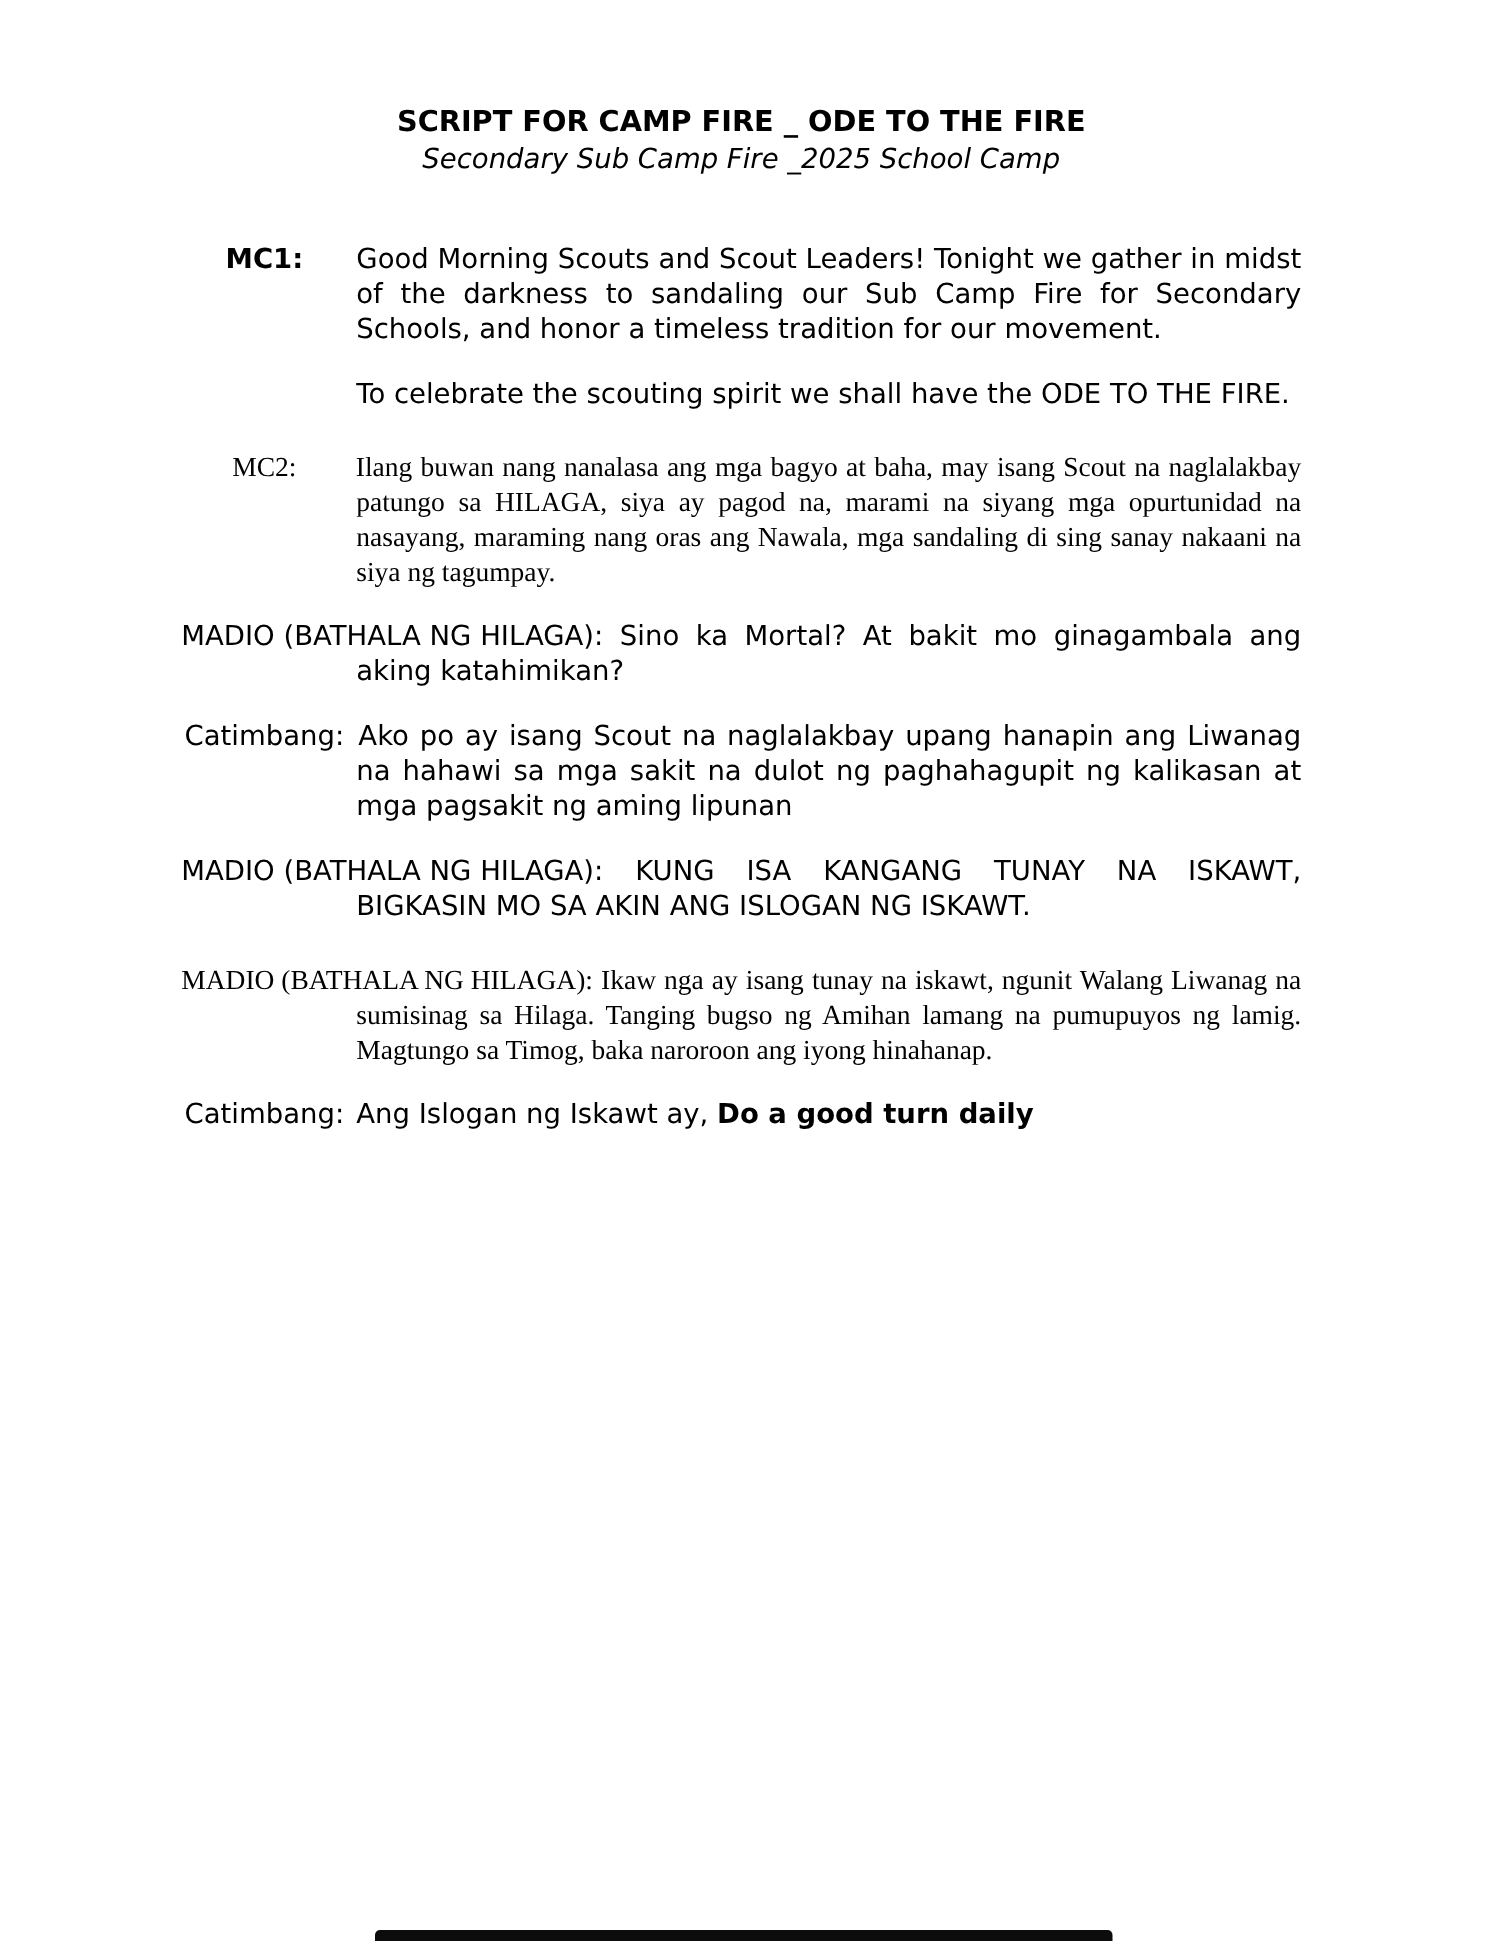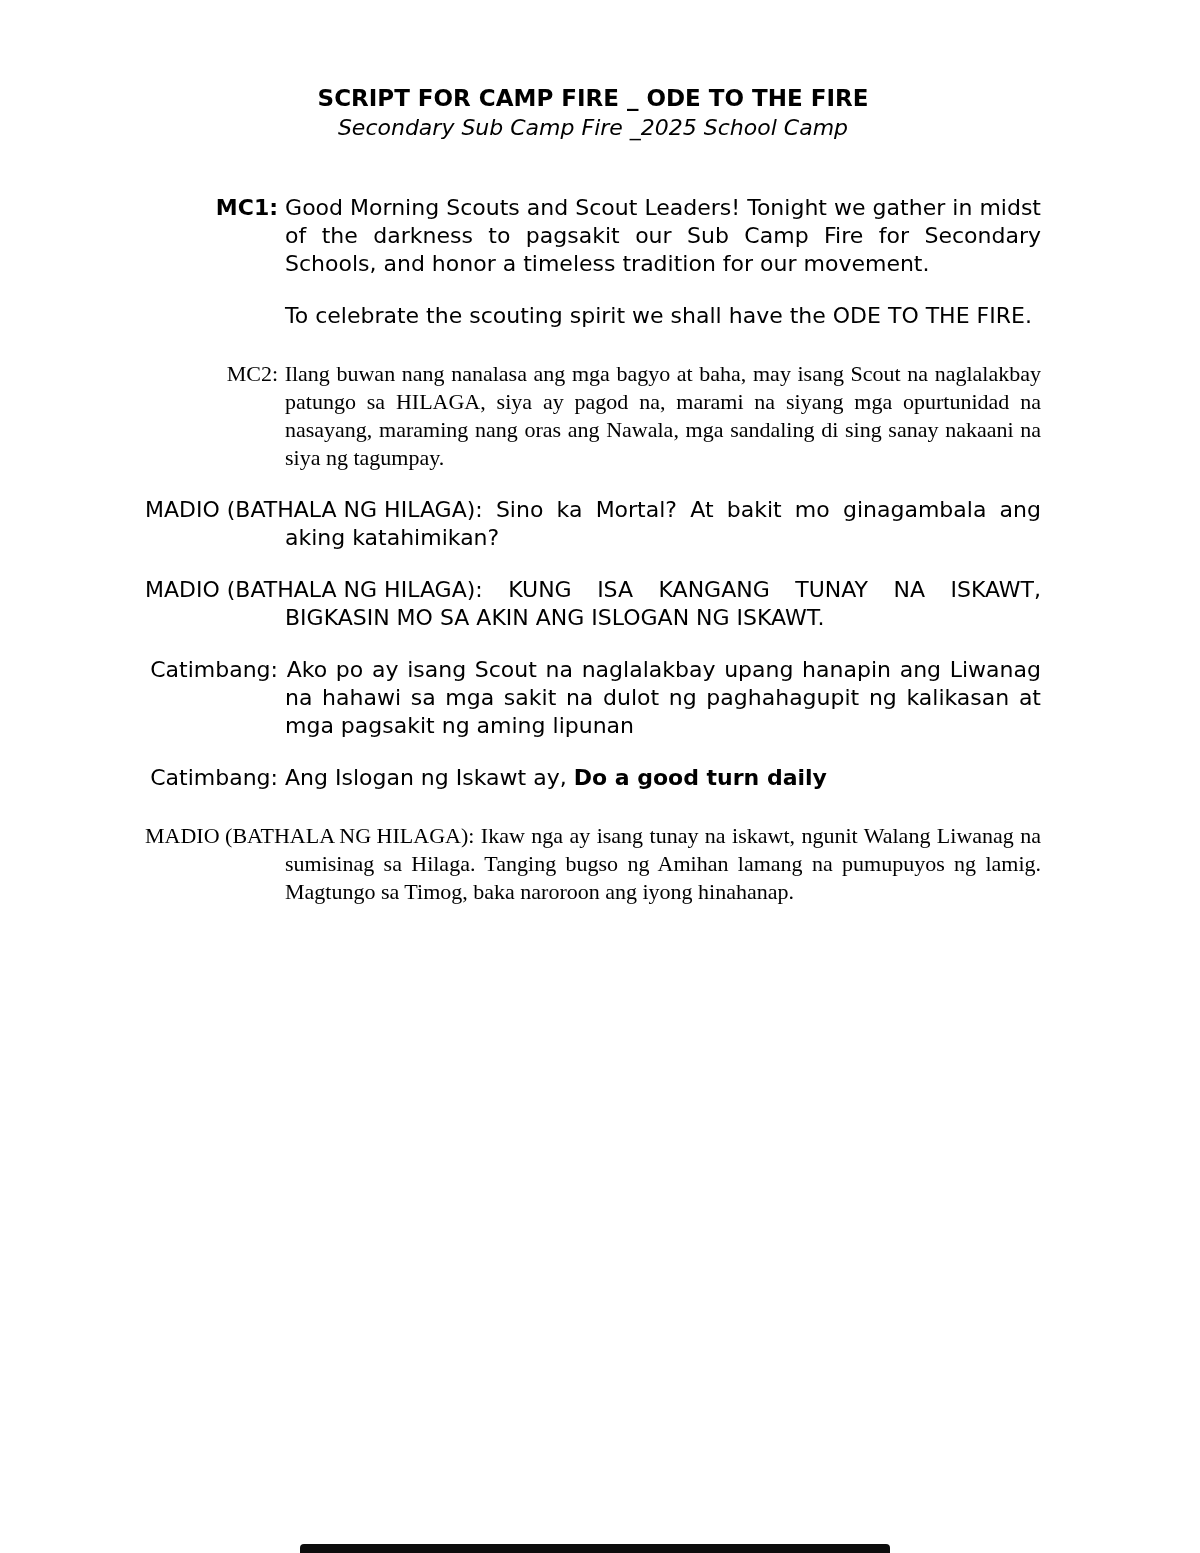--- a/index.html
+++ b/index.html
@@ -54,7 +54,7 @@
     display: inline-block;
     min-width: 133px;
     text-indent: 0;
-    text-align: right;
+    text-align: center;
   }
   .speaker.bold { font-weight: bold; }
   .gap-top { margin-top: 30px; font-family: Liberation Serif, serif; }

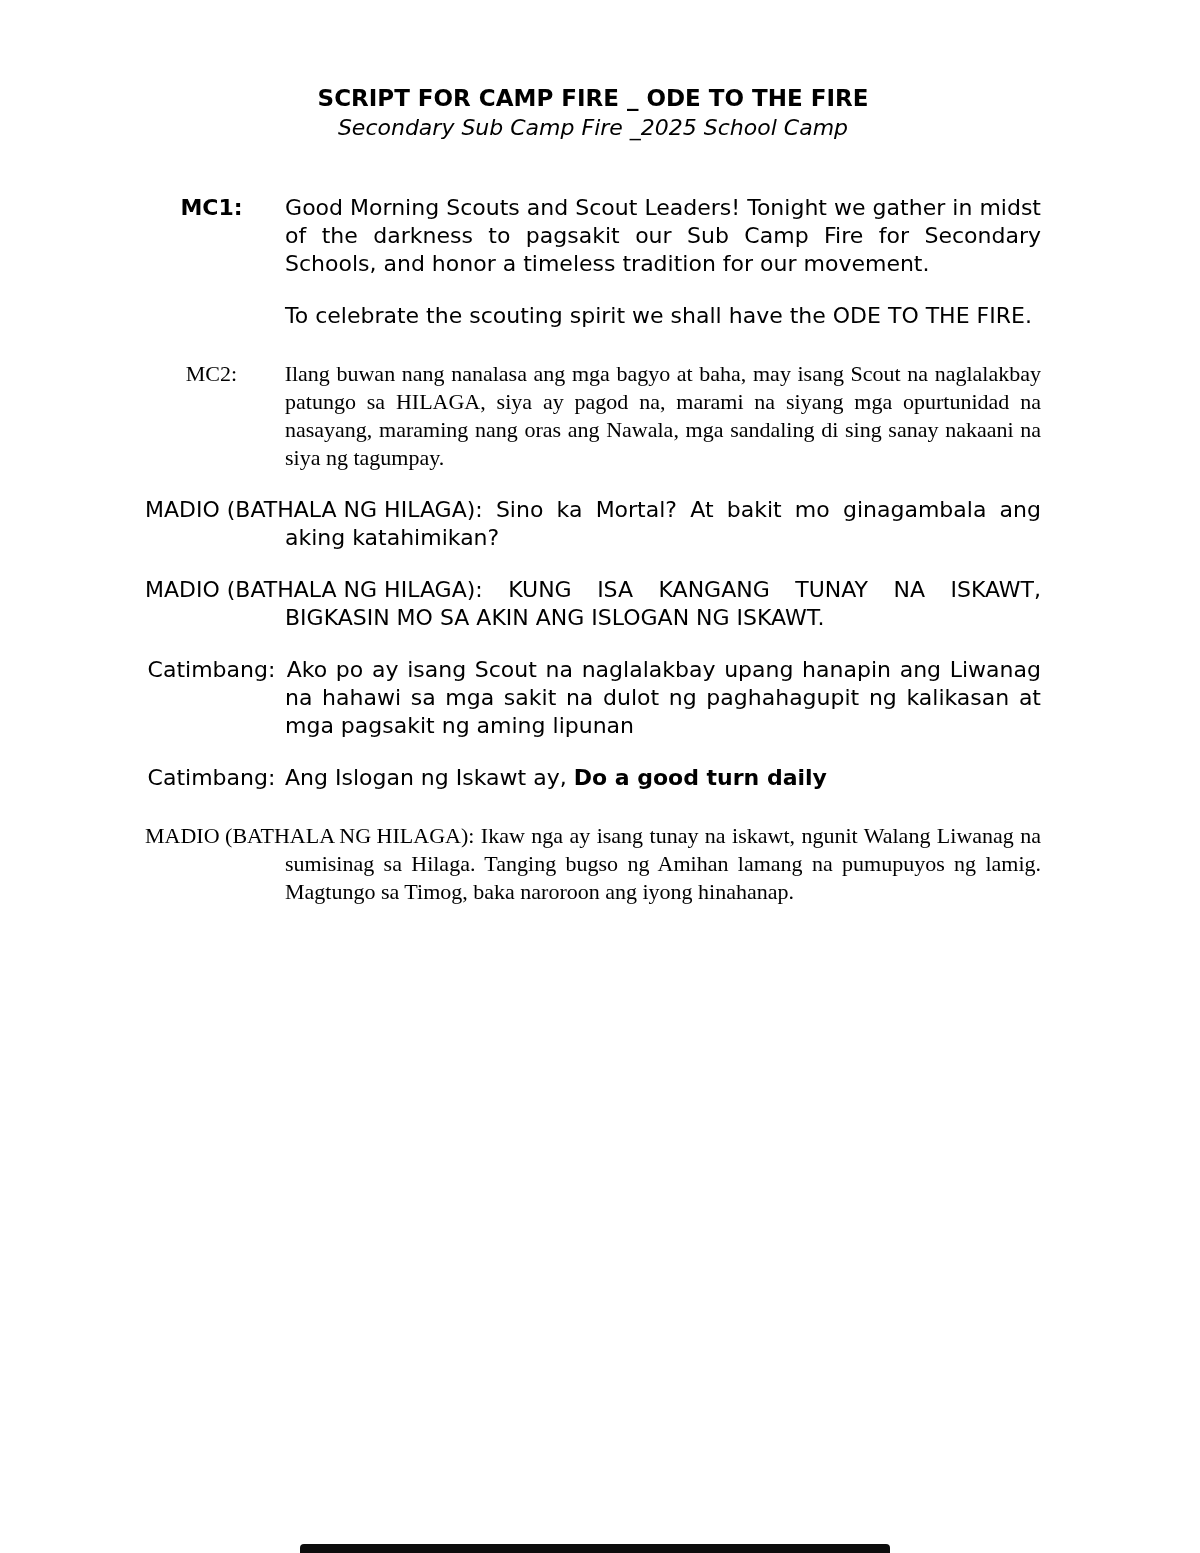--- a/index.html
+++ b/index.html
@@ -82,7 +82,7 @@
   <section class="script">
 
     <div class="entry">
-      <p><span class="speaker bold">MC1:</span> <span>Good Morning Scouts and Scout Leaders! Tonight we gather in midst of the darkness to pagsakit our Sub Camp Fire for Secondary Schools, and honor a timeless tradition for our movement.</span></p>
+      <p><span class="speaker bold">MC1:</span> <span>Good Morning Scouts and Scout Leaders! Tonight we gather in midst of the darkness to sandaling our Sub Camp Fire for Secondary Schools, and honor a timeless tradition for our movement.</span></p>
       <p class="cont">To celebrate the scouting spirit we shall have the ODE TO THE FIRE.</p>
     </div>
 

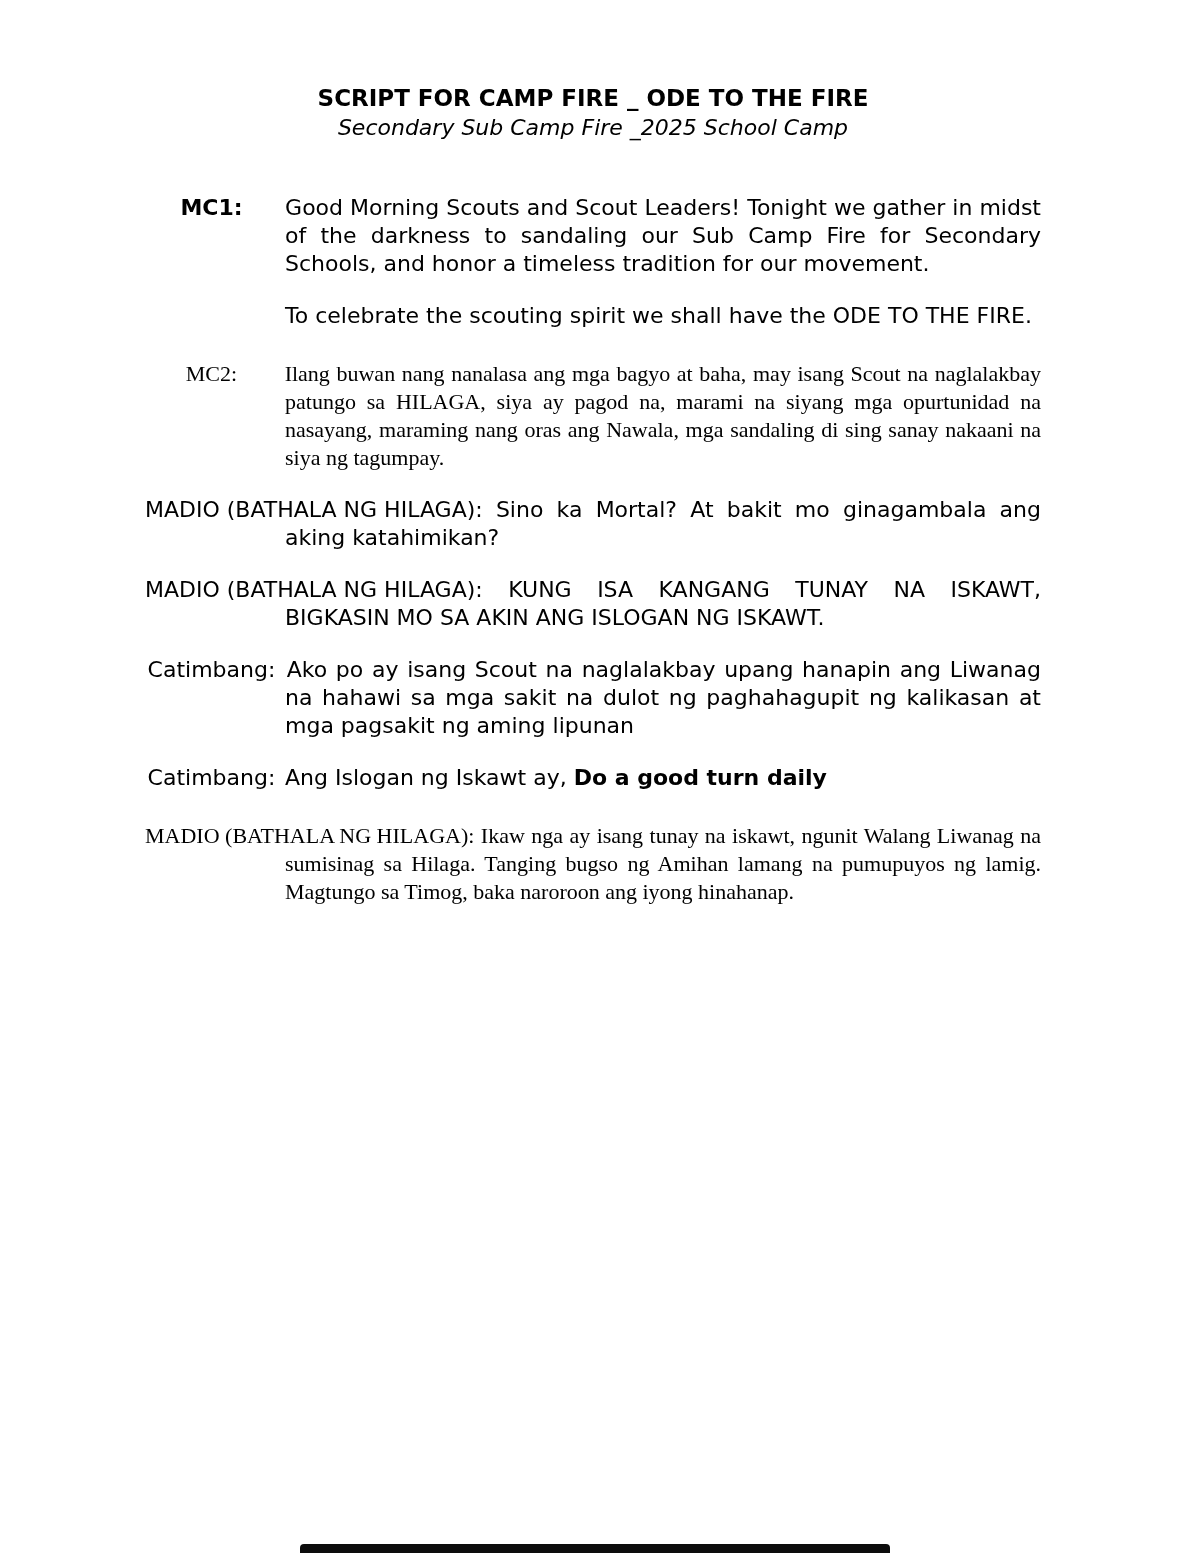--- a/index.html
+++ b/index.html
@@ -96,11 +96,11 @@
     </div>
 
     <div class="entry">
-      <p><span class="speaker">MADIO (BATHALA NG HILAGA):</span> <span>KUNG ISA KANGANG TUNAY NA ISKAWT, BIGKASIN MO SA AKIN ANG ISLOGAN NG ISKAWT.</span></p>
+      <p><span class="speaker">Catimbang:</span> <span>Ako po ay isang Scout na naglalakbay upang hanapin ang Liwanag na hahawi sa mga sakit na dulot ng paghahagupit ng kalikasan at mga pagsakit ng aming lipunan</span></p>
     </div>
 
     <div class="entry">
-      <p><span class="speaker">Catimbang:</span> <span>Ako po ay isang Scout na naglalakbay upang hanapin ang Liwanag na hahawi sa mga sakit na dulot ng paghahagupit ng kalikasan at mga pagsakit ng aming lipunan</span></p>
+      <p><span class="speaker">MADIO (BATHALA NG HILAGA):</span> <span>KUNG ISA KANGANG TUNAY NA ISKAWT, BIGKASIN MO SA AKIN ANG ISLOGAN NG ISKAWT.</span></p>
     </div>
 
     <div class="entry">

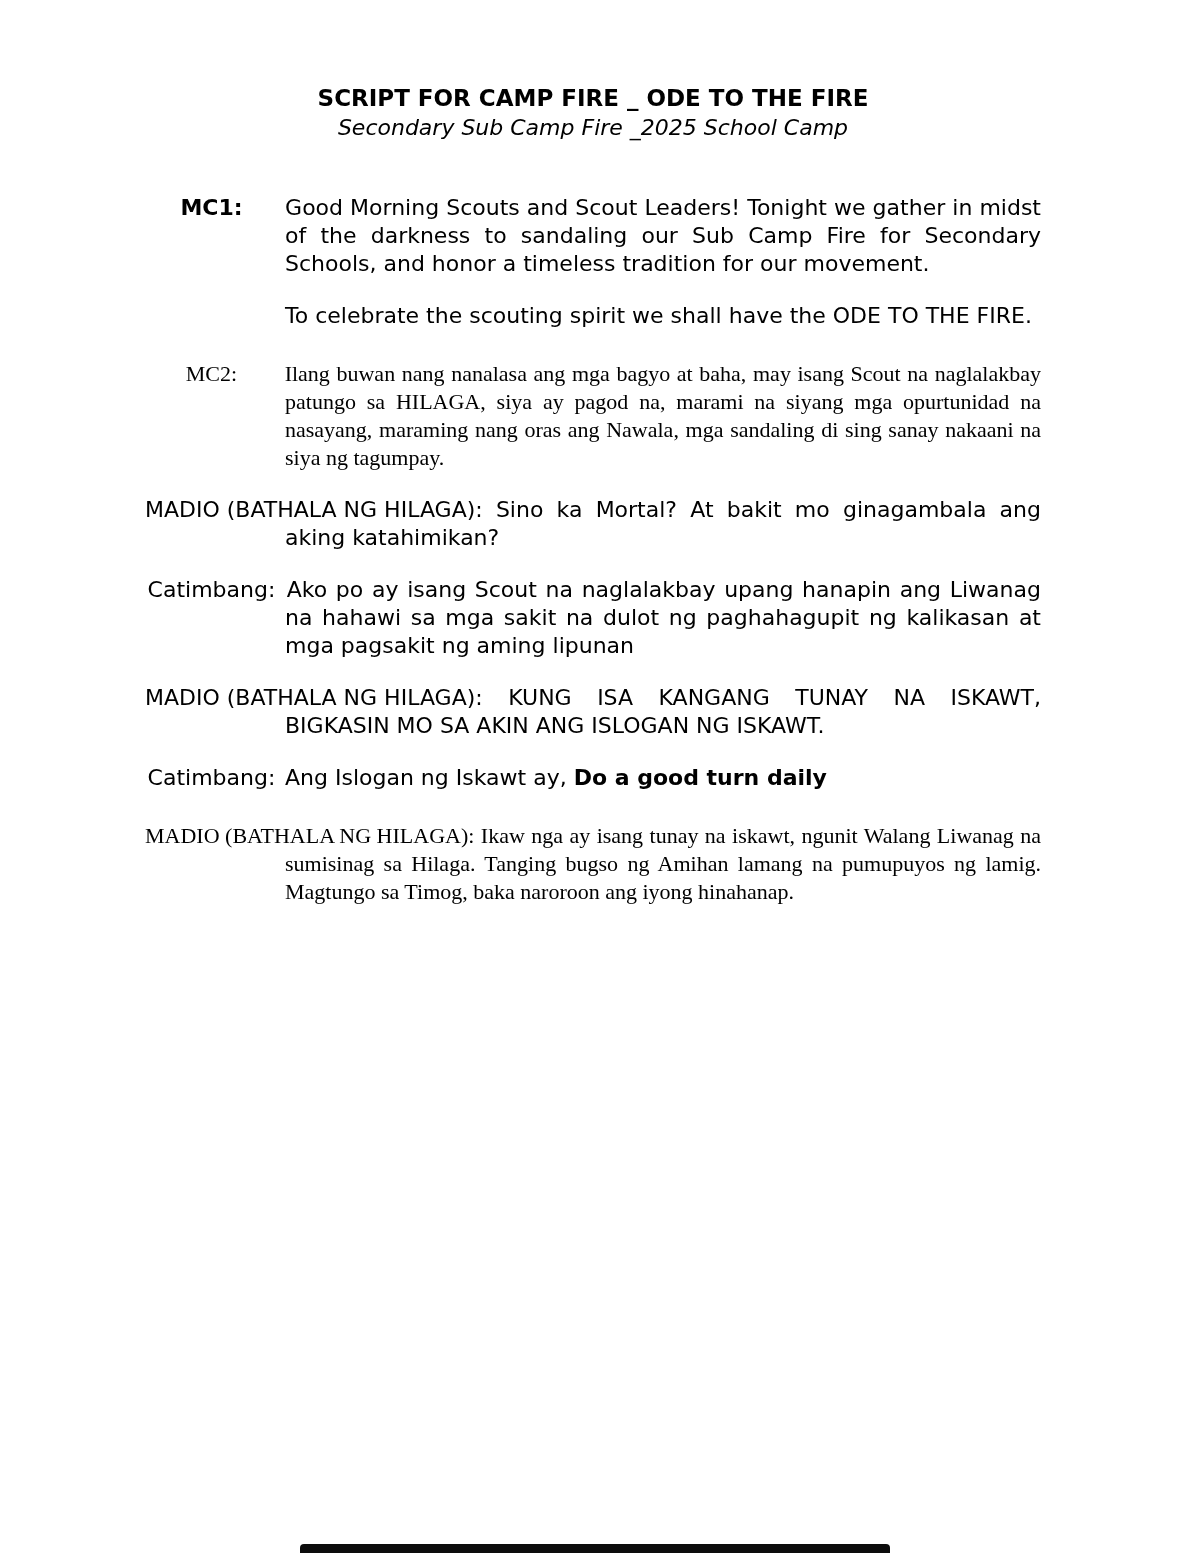--- a/index.html
+++ b/index.html
@@ -103,12 +103,12 @@
       <p><span class="speaker">MADIO (BATHALA NG HILAGA):</span> <span>KUNG ISA KANGANG TUNAY NA ISKAWT, BIGKASIN MO SA AKIN ANG ISLOGAN NG ISKAWT.</span></p>
     </div>
 
+    <div class="entry gap-top">
+      <p><span class="speaker">MADIO (BATHALA NG HILAGA):</span> <span>Ikaw nga ay isang tunay na iskawt, ngunit Walang Liwanag na sumisinag sa Hilaga. Tanging bugso ng Amihan lamang na pumupuyos ng lamig. Magtungo sa Timog, baka naroroon ang iyong hinahanap.</span></p>
+    </div>
+
     <div class="entry">
       <p><span class="speaker">Catimbang:</span> <span>Ang Islogan ng Iskawt ay, </span><strong>Do a good turn daily</strong></p>
-    </div>
-
-    <div class="entry gap-top">
-      <p><span class="speaker">MADIO (BATHALA NG HILAGA):</span> <span>Ikaw nga ay isang tunay na iskawt, ngunit Walang Liwanag na sumisinag sa Hilaga. Tanging bugso ng Amihan lamang na pumupuyos ng lamig. Magtungo sa Timog, baka naroroon ang iyong hinahanap.</span></p>
     </div>
 
   </section>

